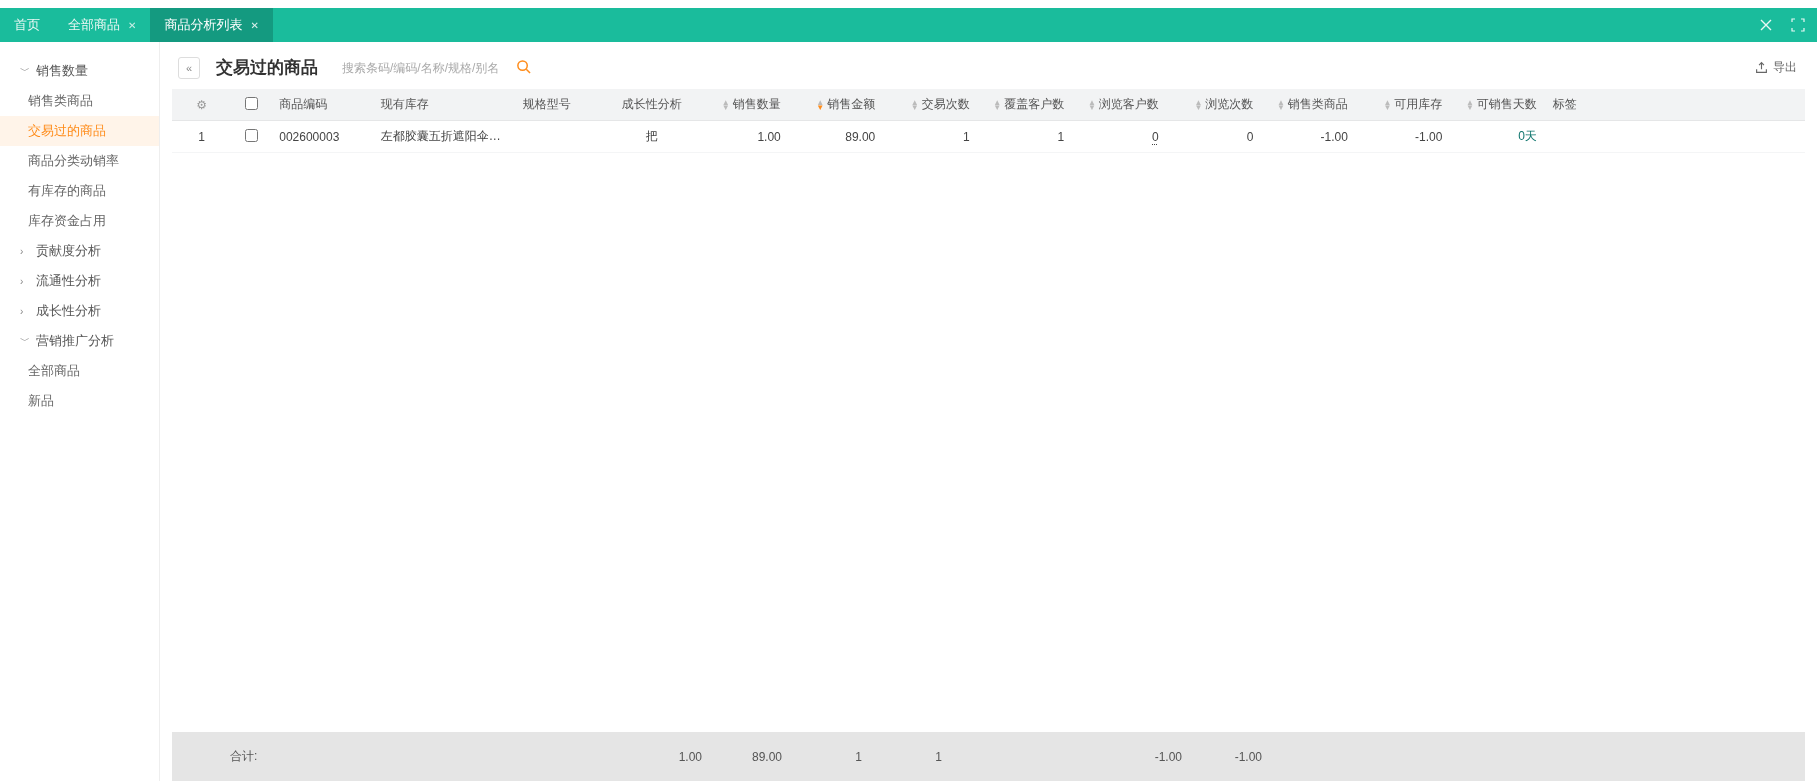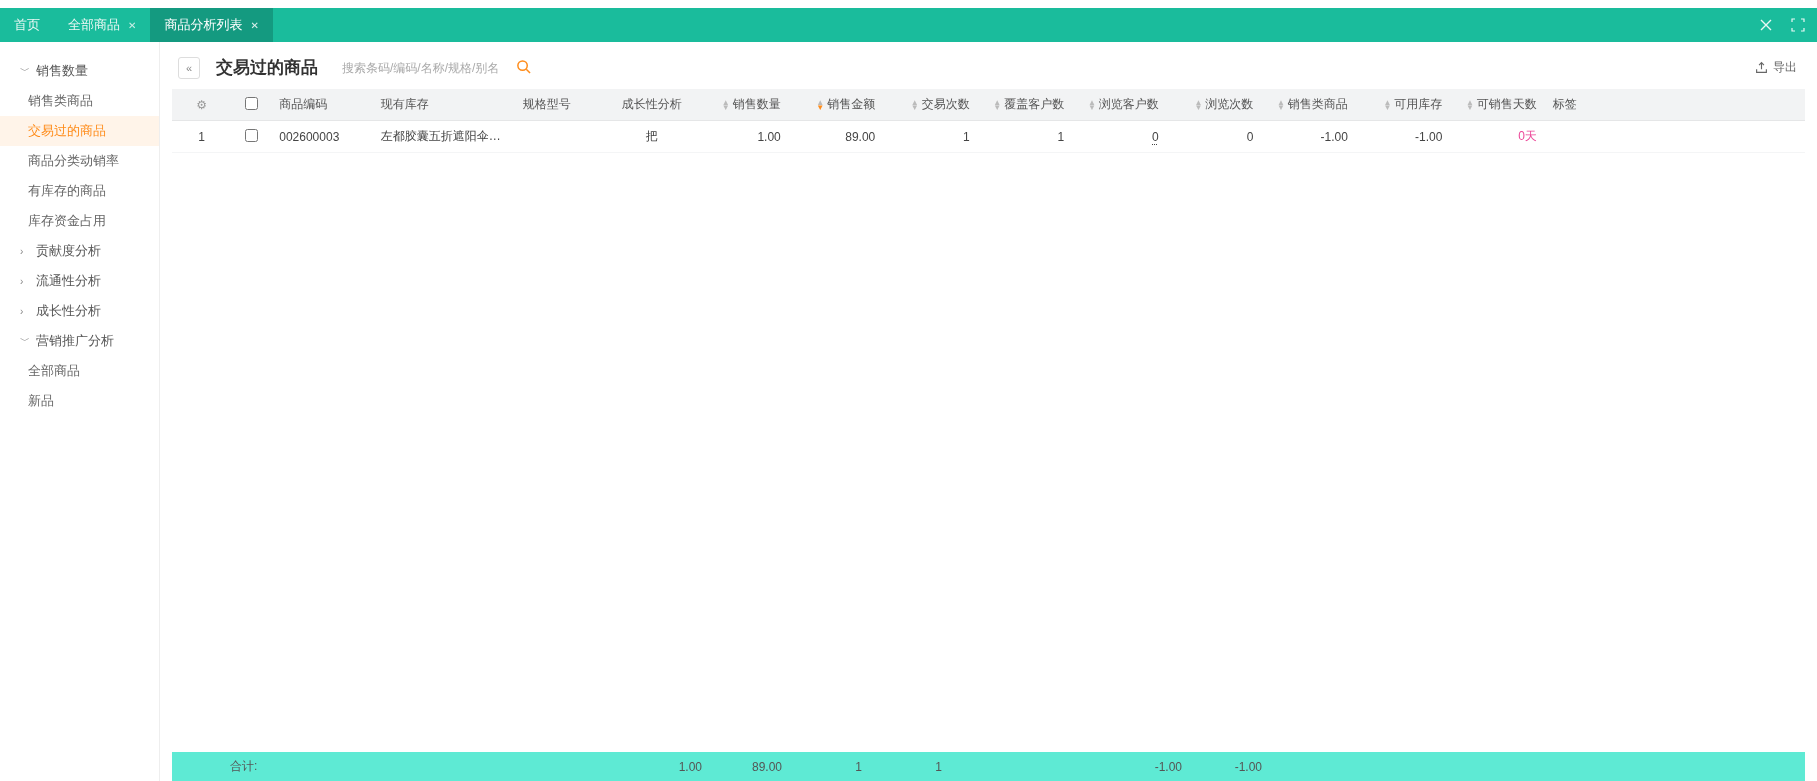--- a/index.html
+++ b/index.html
@@ -86,7 +86,7 @@
 .gear { color: #999; }
 .chk { width: 13px; height: 13px; }
 .underlined { text-decoration: underline dotted; text-underline-offset: 3px; cursor: pointer; }
-.red { color: #ec4899; }
+.red { color: #0f766e; }
 .footer-row {
   position: absolute; left: 12px; right: 12px; bottom: 0;
   background: #5eead4; display: flex; align-items: center;

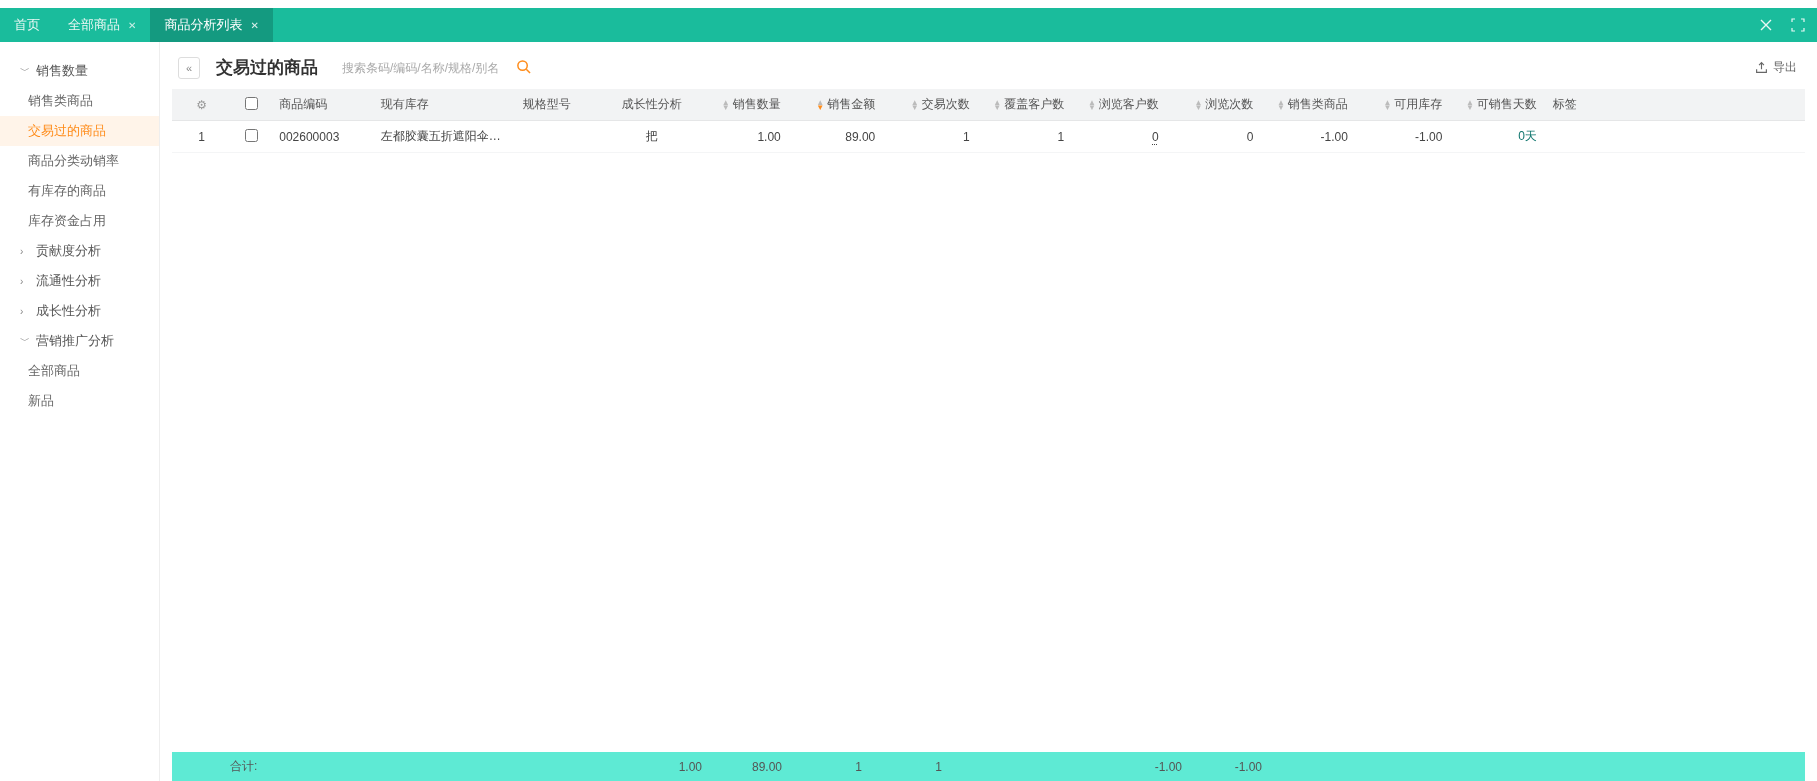--- a/index.html
+++ b/index.html
@@ -89,8 +89,8 @@
 .red { color: #0f766e; }
 .footer-row {
   position: absolute; left: 12px; right: 12px; bottom: 0;
-  background: #5eead4; display: flex; align-items: center;
-  padding: 6px 8px; font-size: 12px; color: #555;
+  background: #e5e5e5; display: flex; align-items: center;
+  padding: 16px 8px; font-size: 12px; color: #555;
 }
 .footer-cell { overflow: hidden; white-space: nowrap; }
 </style>

